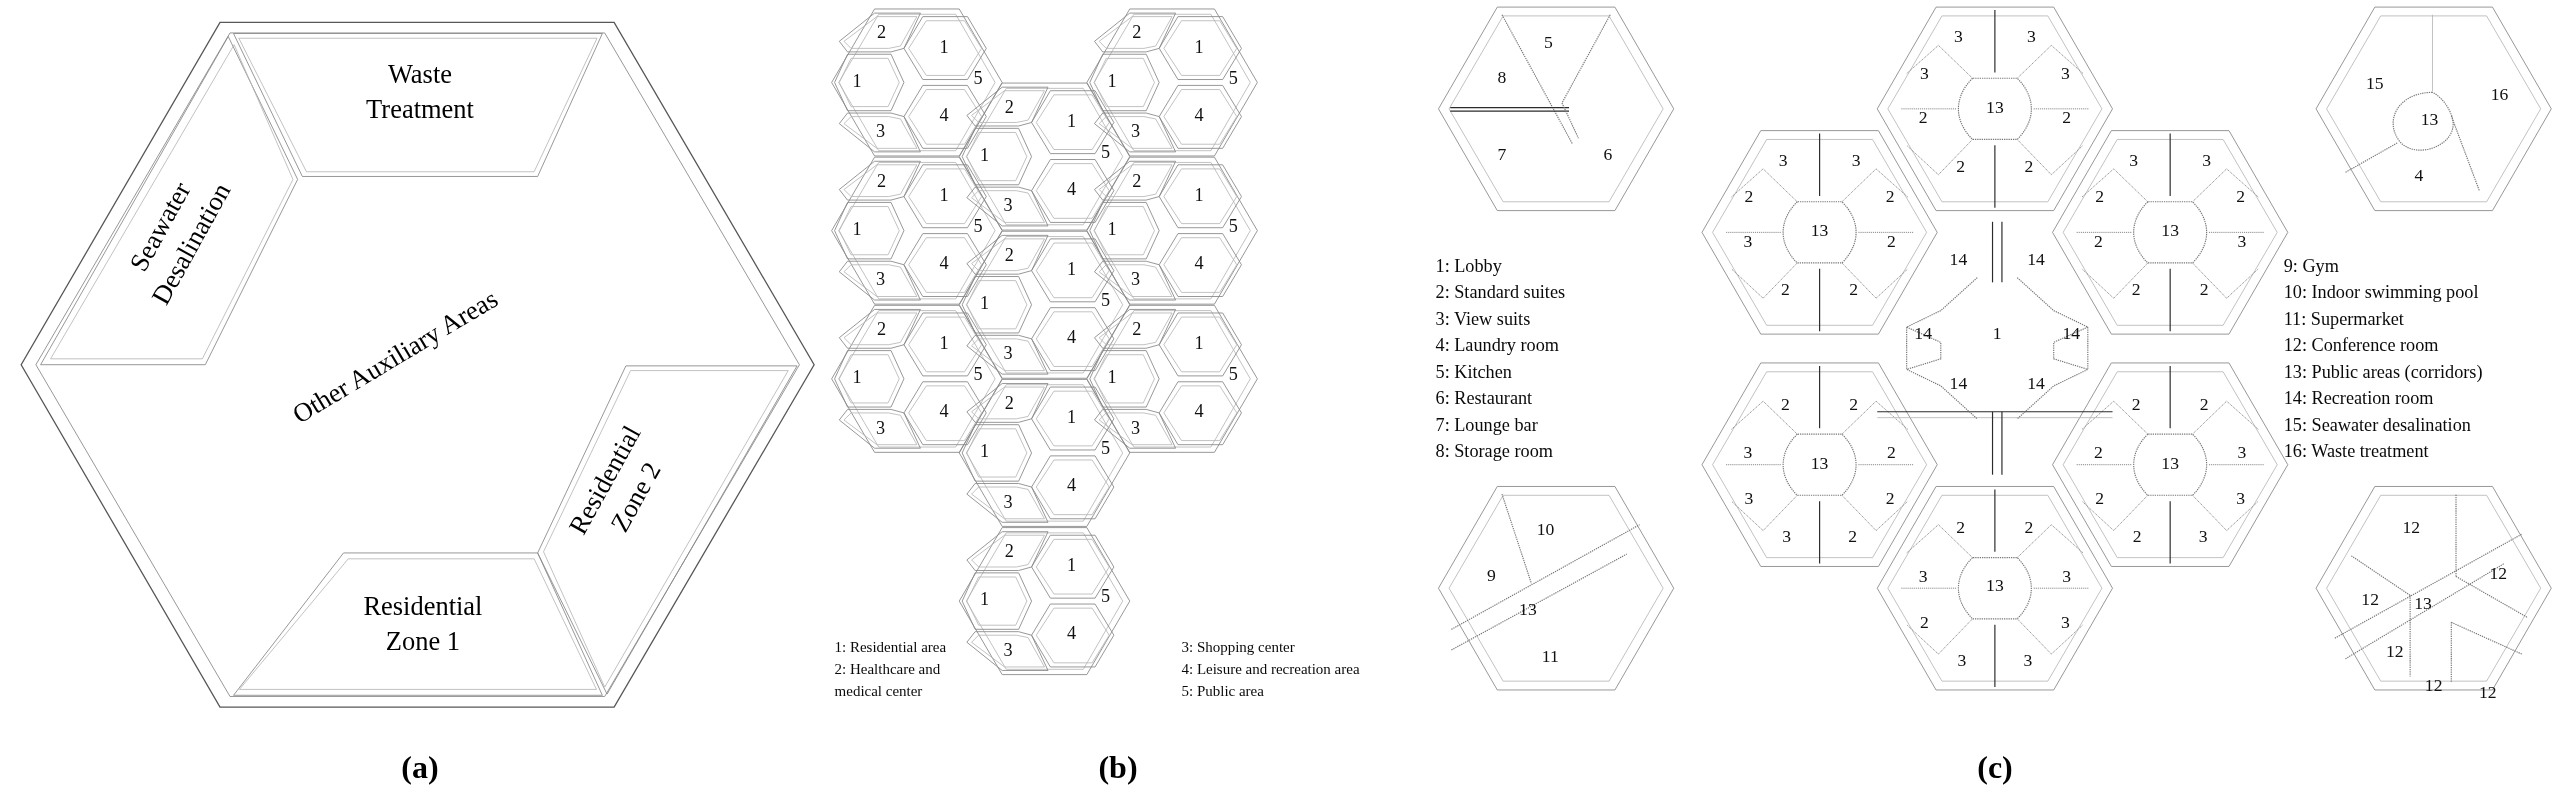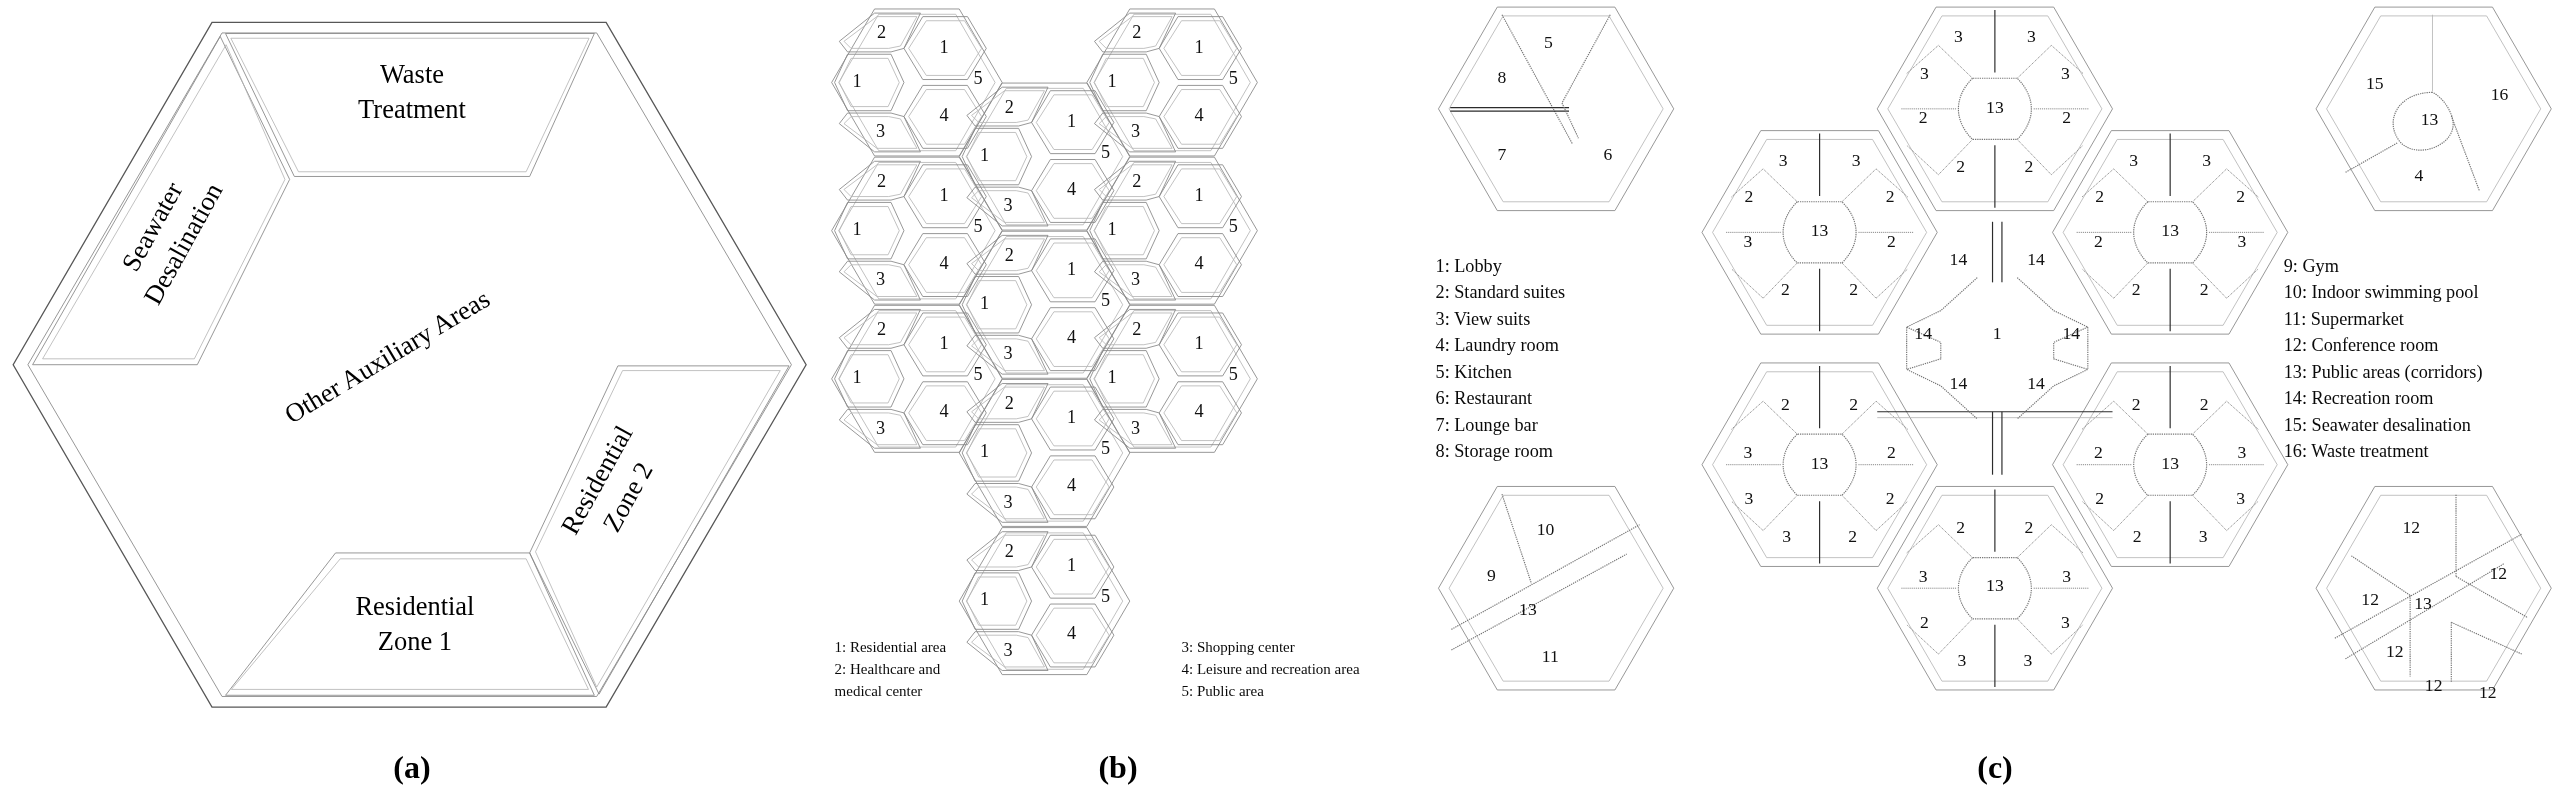--- a/index.html
+++ b/index.html
@@ -26,7 +26,7 @@
     top: 0;
     height: 800px;
   }
-  #panel-a { left: 0;    width: 824px; }
+  #panel-a { left: 8px;    width: 824px; }
   #panel-b { left: 824px; width: 588px; }
   #panel-c { left: 1412px; width: 1164px; }
 

